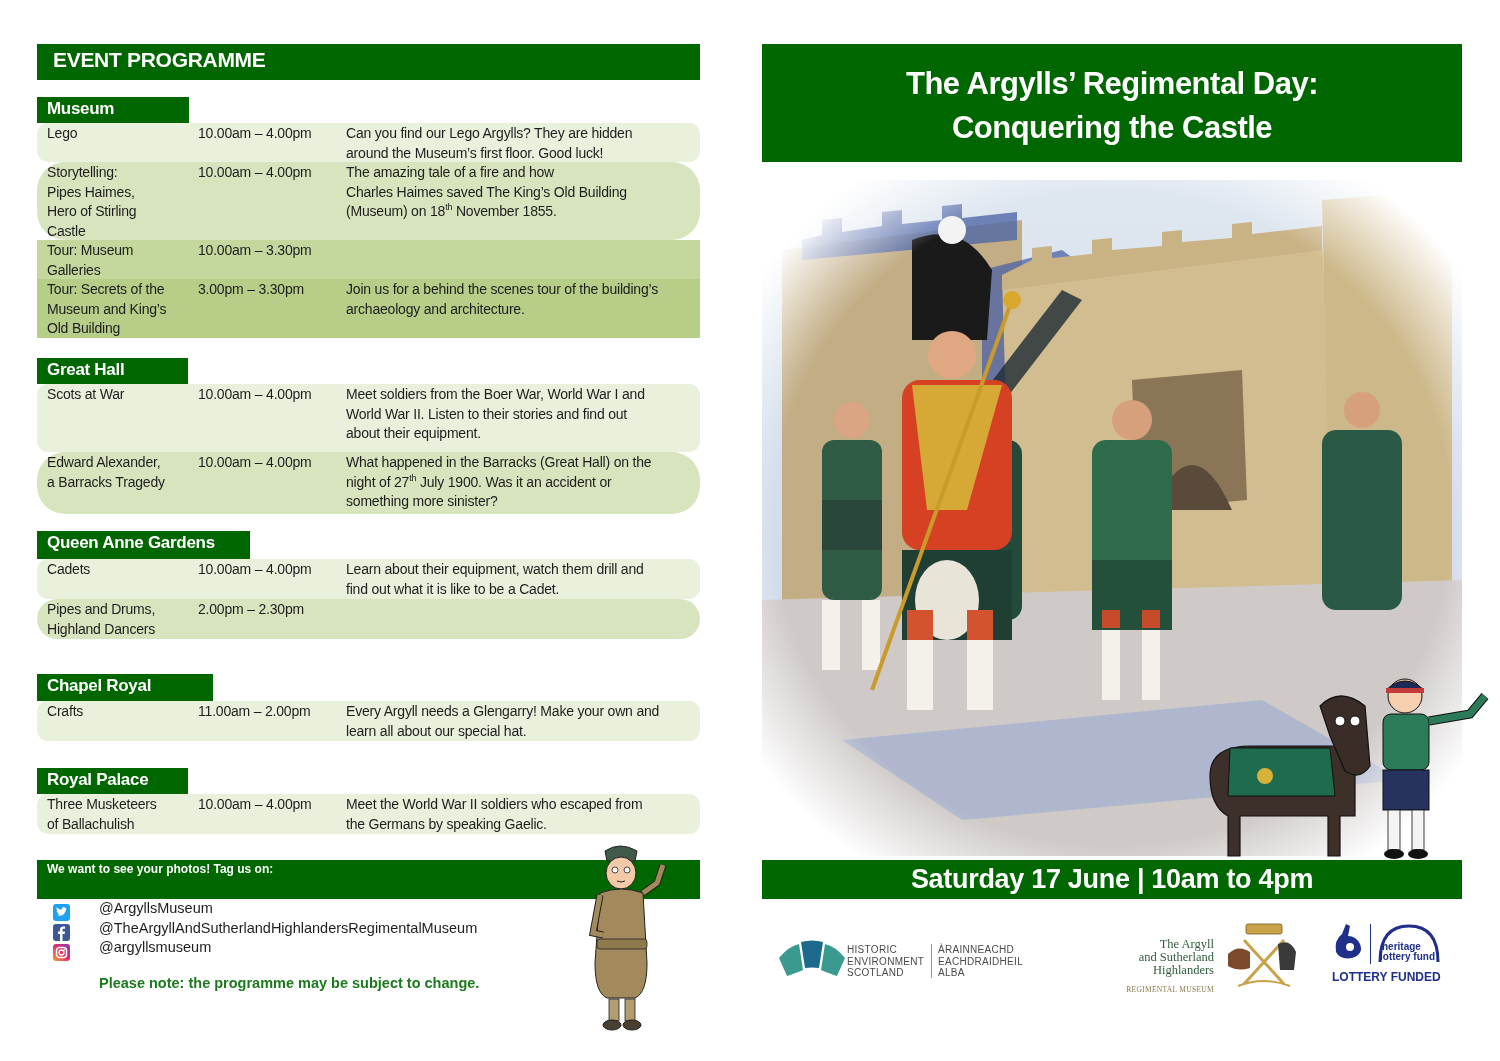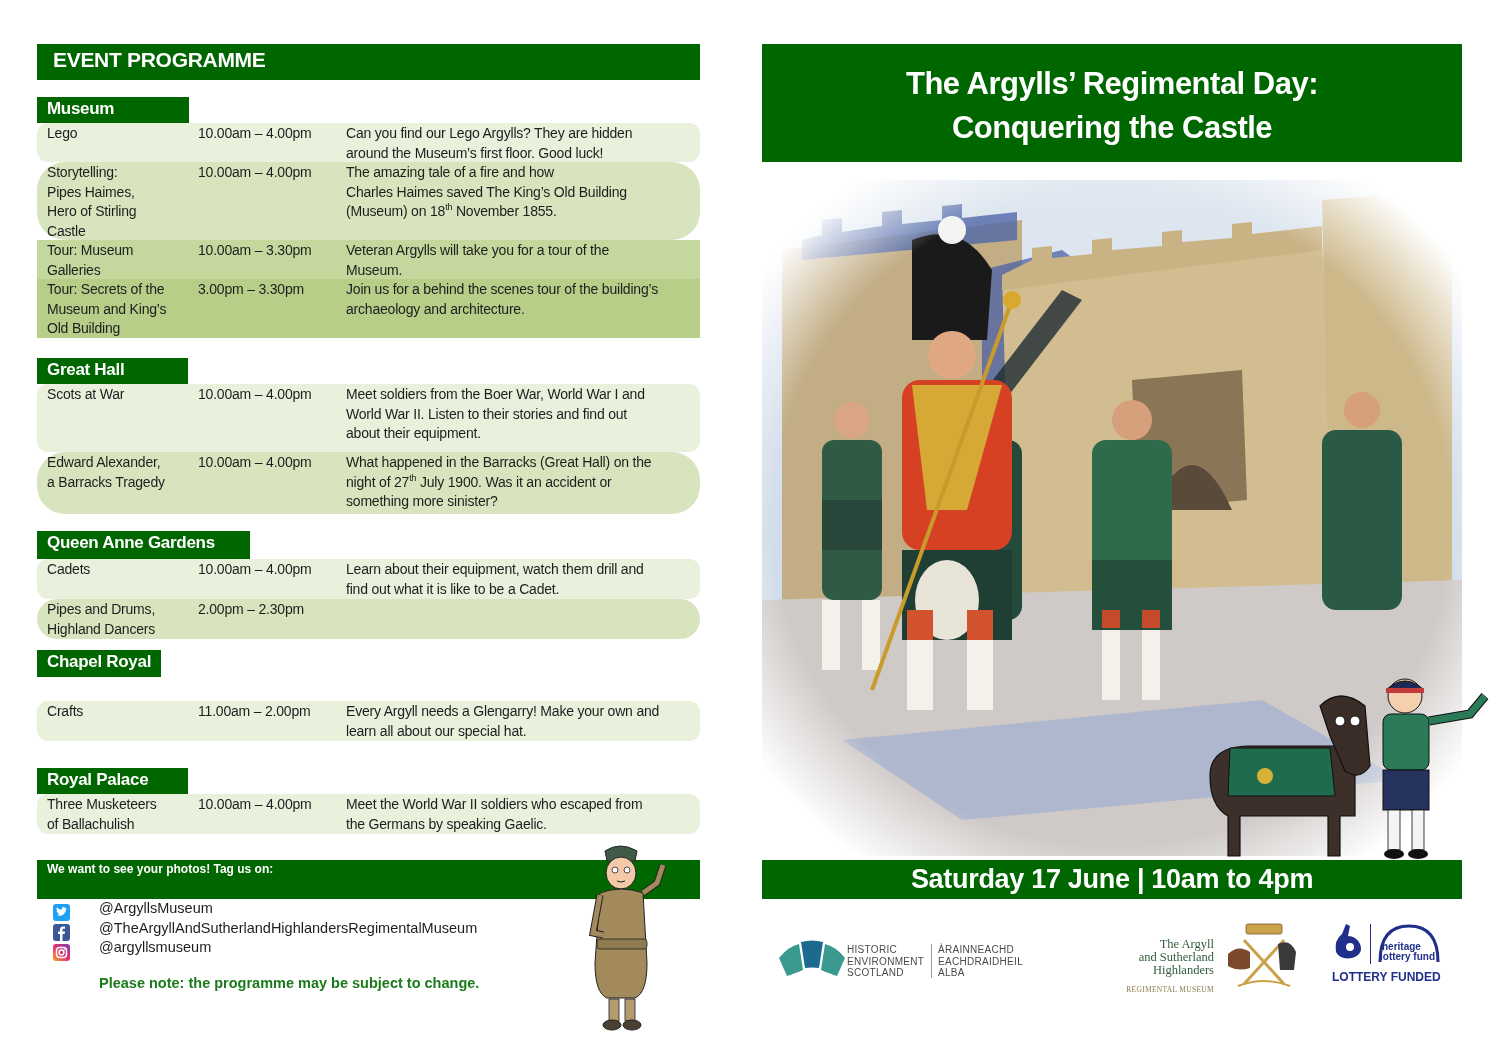--- a/index.html
+++ b/index.html
@@ -58,7 +58,6 @@
 <div class="row shade3" style="top:240px;height:40px;">
   <div class="c1"><span>Tour: Museum</span><br><span>Galleries</span></div>
   <div class="c2">10.00am – 3.30pm</div>
-  <div class="c3"><span>Veteran Argylls will take you for a tour of the</span><br><span>Museum.</span></div>
 </div>
 <div class="row shade4" style="top:279px;height:59px;">
   <div class="c1"><span>Tour: Secrets of the</span><br><span>Museum and King’s</span><br><span>Old Building</span></div>

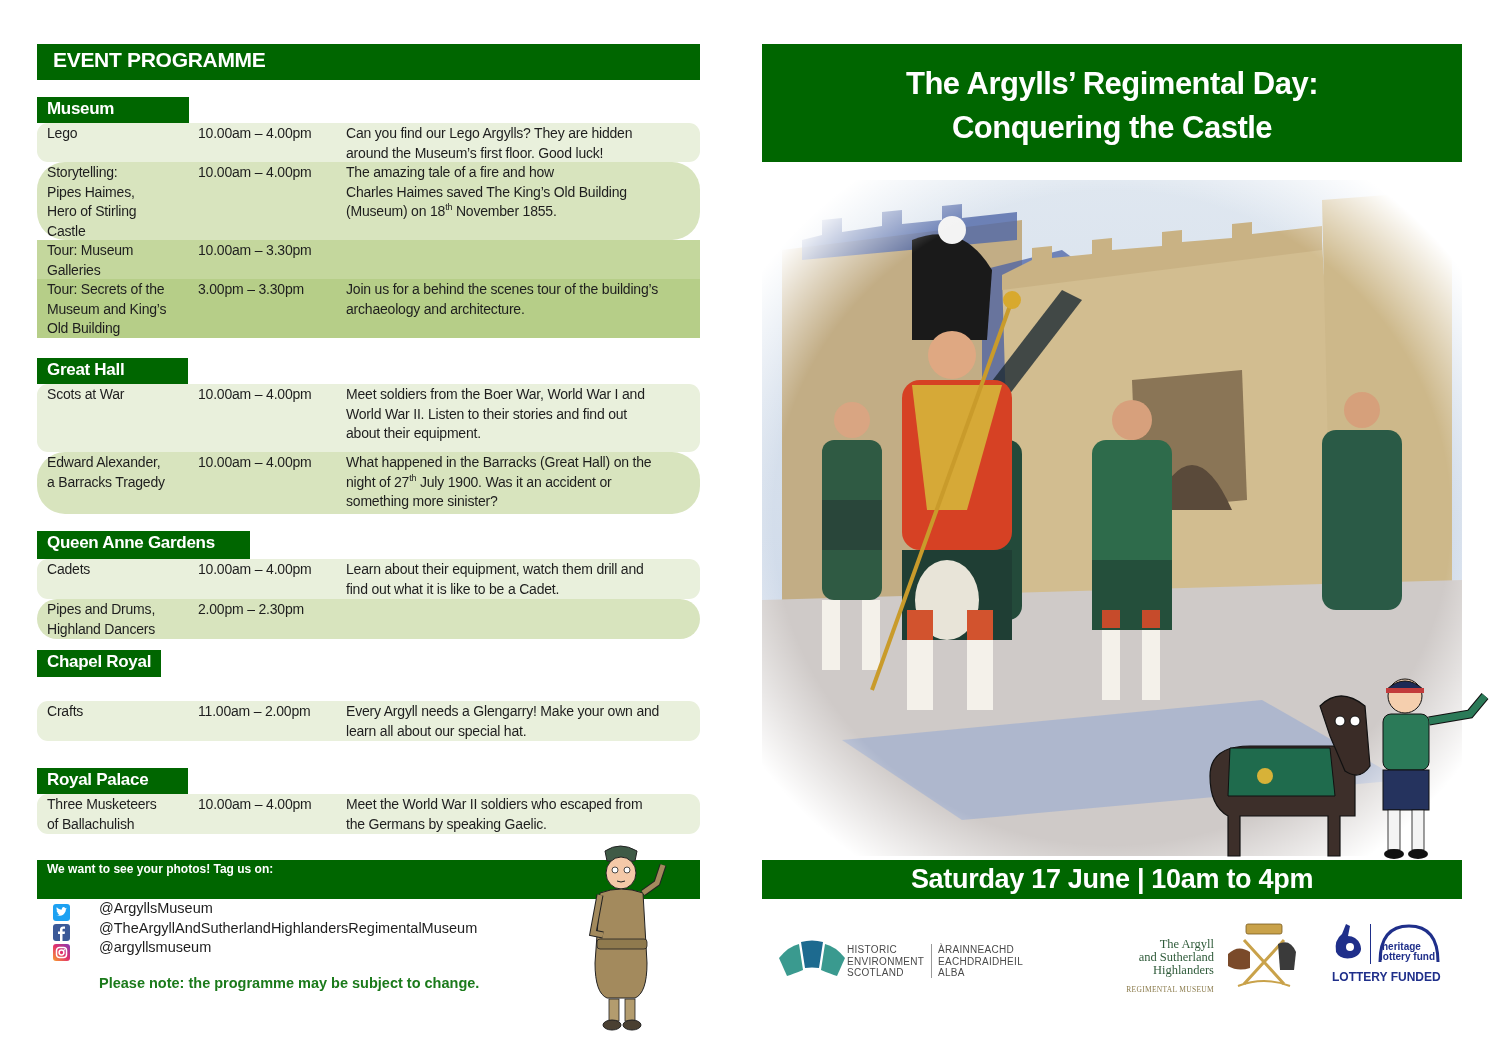--- a/index.html
+++ b/index.html
@@ -88,7 +88,7 @@
   <div class="c2">2.00pm – 2.30pm</div>
 </div>
 
-<div class="abs green sec-head" style="left:37px;top:650px;width:124px;height:27px;">Chapel Royal</div>
+<div class="abs green sec-head" style="left:37px;top:674px;width:176px;height:27px;">Chapel Royal</div>
 <div class="row shade1" style="top:701px;height:40px;">
   <div class="c1"><span>Crafts</span></div>
   <div class="c2">11.00am – 2.00pm</div>

